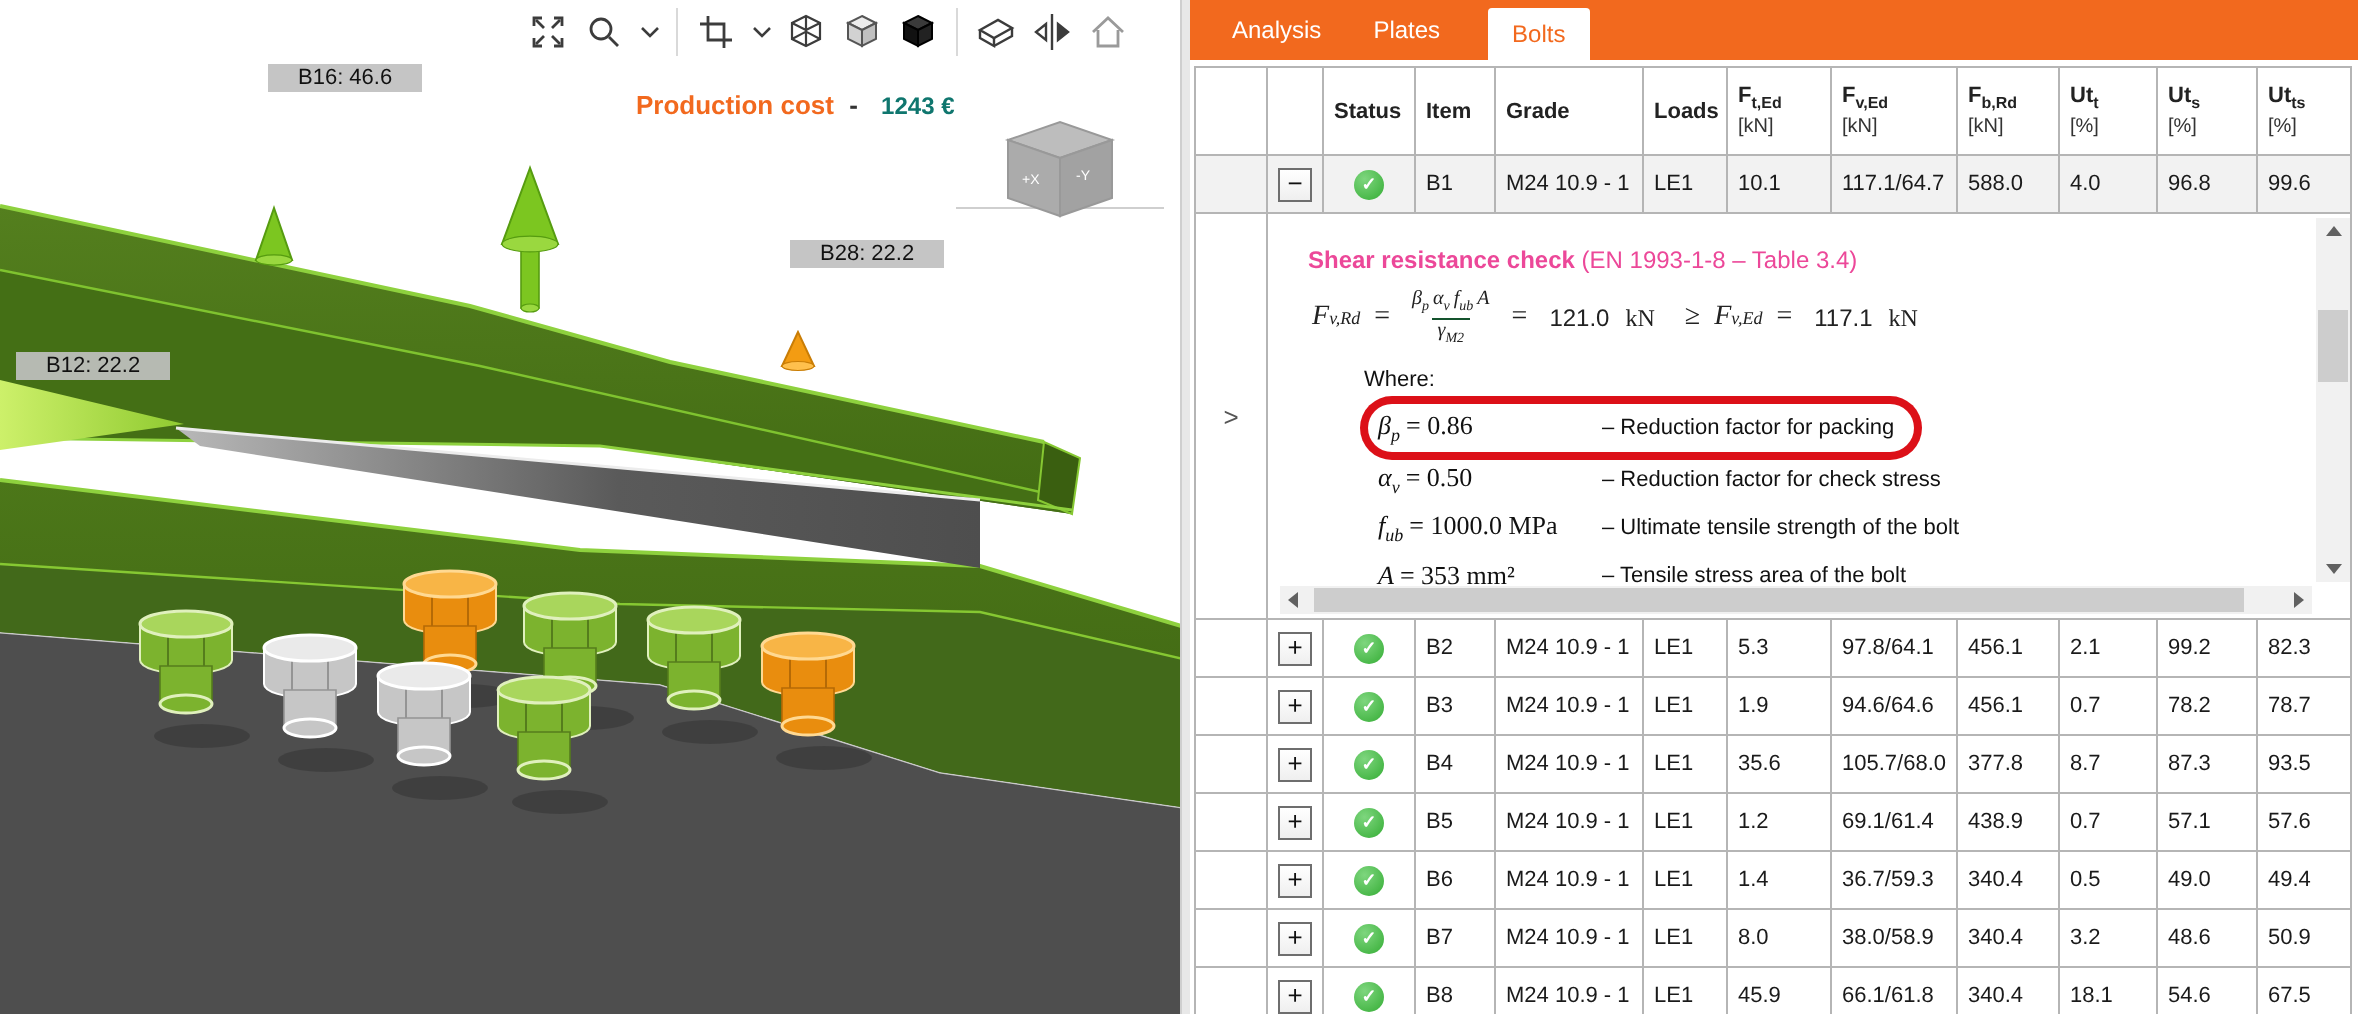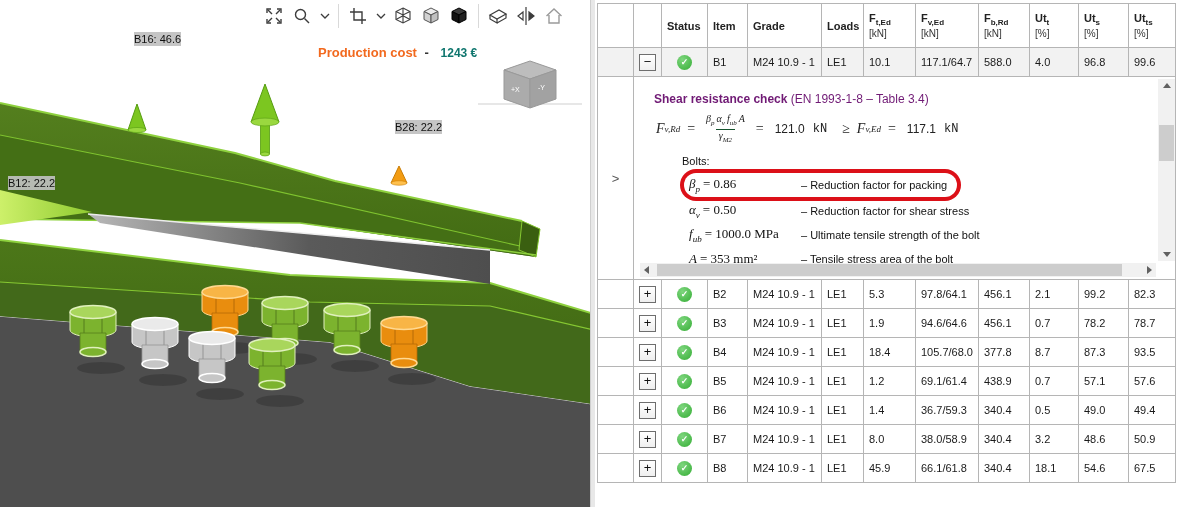--- a/index.html
+++ b/index.html
@@ -319,6 +319,11 @@
 <div class="divider"></div>
 
 <div class="panel">
+  <div class="tabbar" id="tabbar">
+      <div class="tab">Analysis</div>
+      <div class="tab">Plates</div>
+      <div class="tab active">Bolts</div>
+    </div>
 
   <table class="bolts">
     <colgroup>

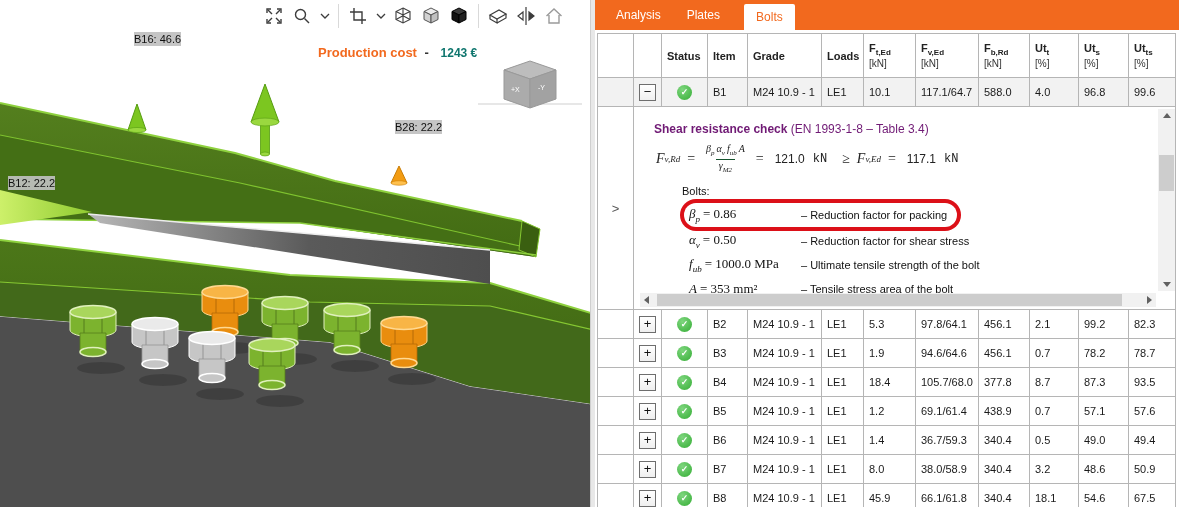--- a/index.html
+++ b/index.html
@@ -13,7 +13,7 @@
   .ticon.narrow{width:13px;}
   .tsep{width:1px;height:24px;background:#d9d9d9;margin:0 3px;}
   .vlabel{position:absolute;background:rgba(192,192,192,0.92);color:#111;font-size:11px;
-          line-height:14px;padding:0 0;z-index:4;white-space:nowrap;}
+          line-height:14px;padding:0 15px;z-index:4;white-space:nowrap;}
   .cost{position:absolute;left:318px;top:45px;font-size:13px;font-weight:bold;z-index:4;white-space:nowrap;}
   .cost .lbl{color:#f2691e;}
   .cost .sep{color:#333;margin:0 4px;}

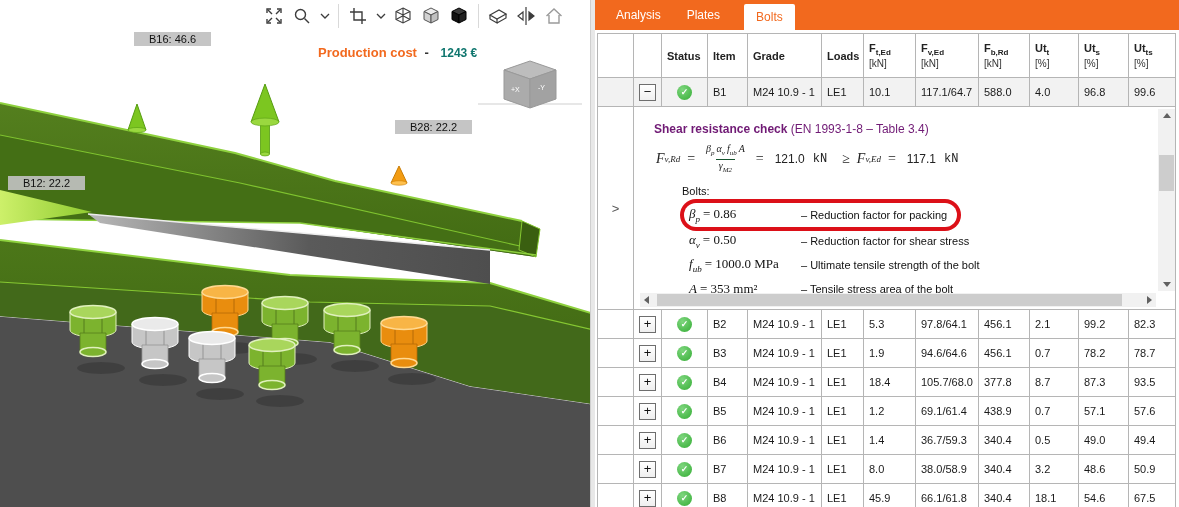--- a/index.html
+++ b/index.html
@@ -48,7 +48,7 @@
   td.dgut{text-align:center;color:#555;font-size:13px;padding:0;}
   .detail-cell{position:relative;height:202px;vertical-align:top;background:#fff;padding:0;}
   .detail{padding:6px 0 0 15px;font-size:11px;color:#111;}
-  .d-title{font-size:12px;color:#701a75;}
+  .d-title{font-size:12px;color:#ec4899;}
   .d-title b{font-weight:bold;}
   .formula{font-family:"Liberation Serif",serif;font-style:italic;font-size:14px;color:#222;
       display:flex;align-items:center;margin:7px 0 2px 2px;}

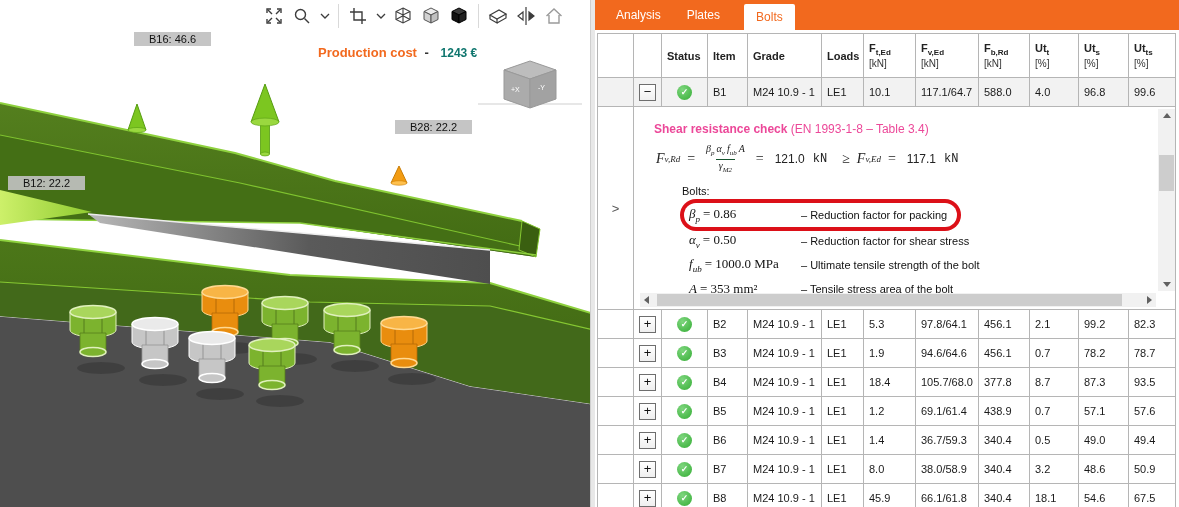--- a/index.html
+++ b/index.html
@@ -55,7 +55,7 @@
   .formula sub{font-size:9px;}
   .op{font-style:normal;margin:0 7px;font-family:"Liberation Serif",serif;}
   .val{font-style:normal;font-family:"Liberation Sans",sans-serif;font-size:12px;margin:0 4px;}
-  .unit{font-style:normal;font-family:Liberation Mono, monospace;font-size:12px;margin:0 8px 0 4px;}
+  .unit{font-style:normal;font-family:Liberation Serif, serif;font-size:12px;margin:0 8px 0 4px;}
   .frac{display:inline-flex;flex-direction:column;align-items:center;font-size:10px;line-height:11px;margin:0 2px;}
   .frac sub{font-size:7px;}
   .frac .den{border-top:1px solid #14532d;padding:0 3px;}

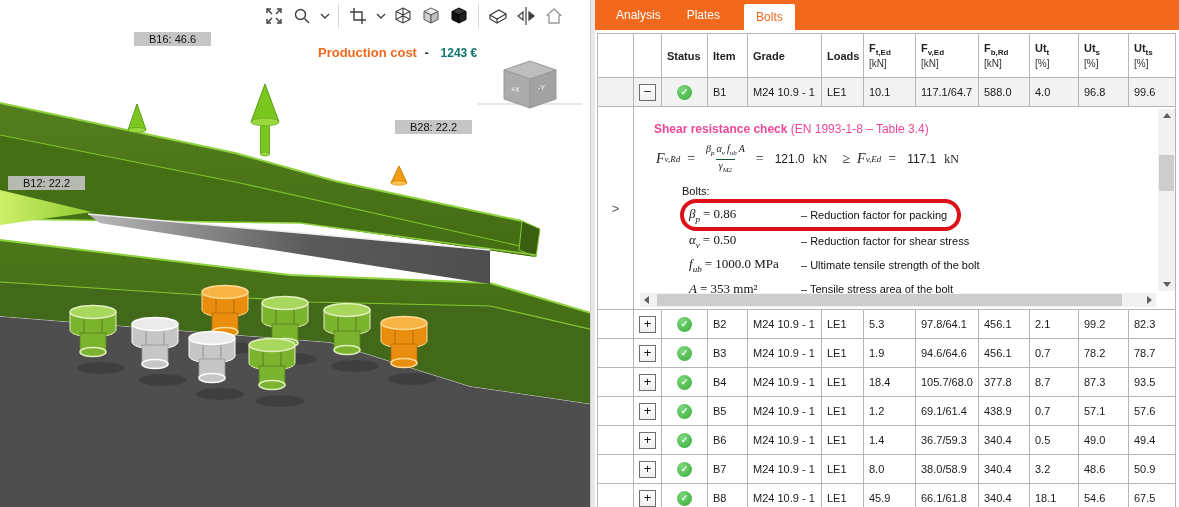--- a/index.html
+++ b/index.html
@@ -427,7 +427,7 @@
               <span class="val">117.1</span>
               <span class="unit">kN</span>
             </div>
-            <div class="where">Bolts:</div>
+            <div class="where">Where:</div>
             <div class="vars" id="vars">
                 <div class="var-line hl">
                   <span class="var-expr"><span>β</span><sub>p</sub><span class="v">= 0.86</span></span>

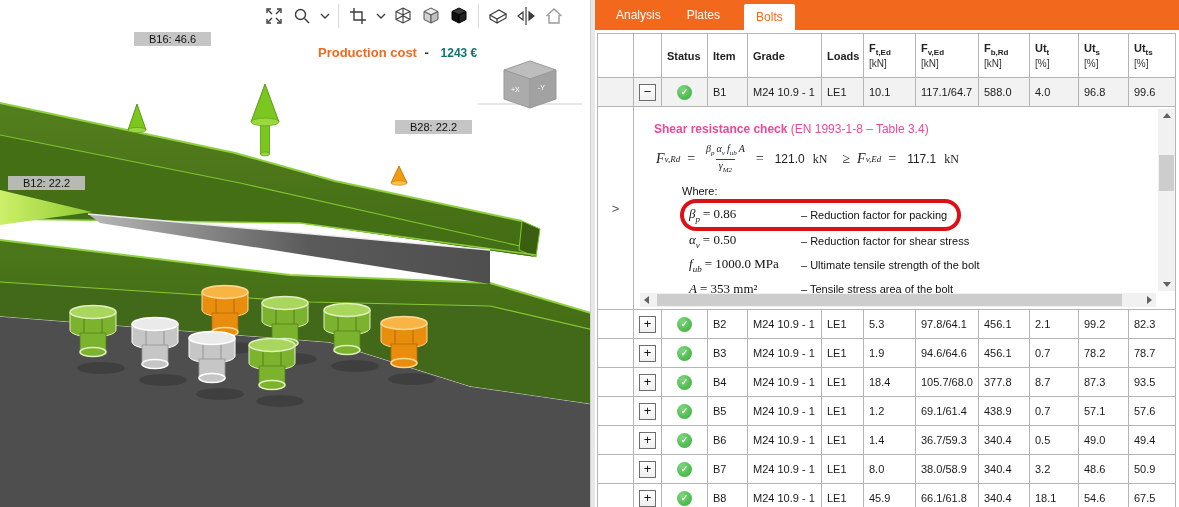--- a/index.html
+++ b/index.html
@@ -435,7 +435,7 @@
                 </div>
                 <div class="var-line">
                   <span class="var-expr"><span>α</span><sub>v</sub><span class="v">= 0.50</span></span>
-                  <span class="var-desc">– Reduction factor for shear stress</span>
+                  <span class="var-desc">– Reduction factor for check stress</span>
                 </div>
                 <div class="var-line">
                   <span class="var-expr"><span>f</span><sub>ub</sub><span class="v">= 1000.0 MPa</span></span>

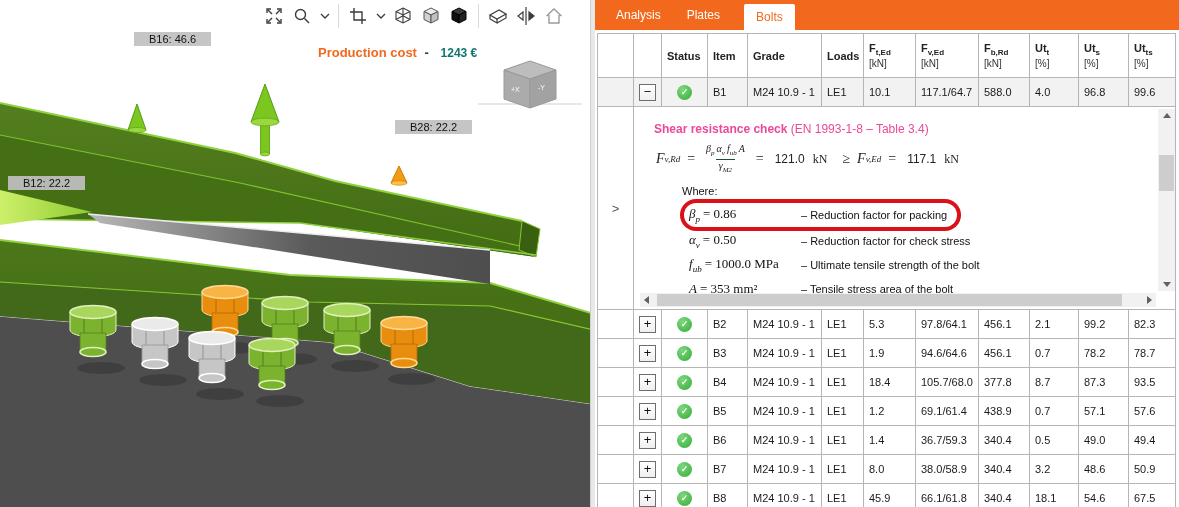--- a/index.html
+++ b/index.html
@@ -506,7 +506,7 @@
           <td>B4</td>
           <td>M24 10.9 - 1</td>
           <td>LE1</td>
-          <td>18.4</td>
+          <td>35.6</td>
           <td>105.7/68.0</td>
           <td>377.8</td>
           <td>8.7</td>

